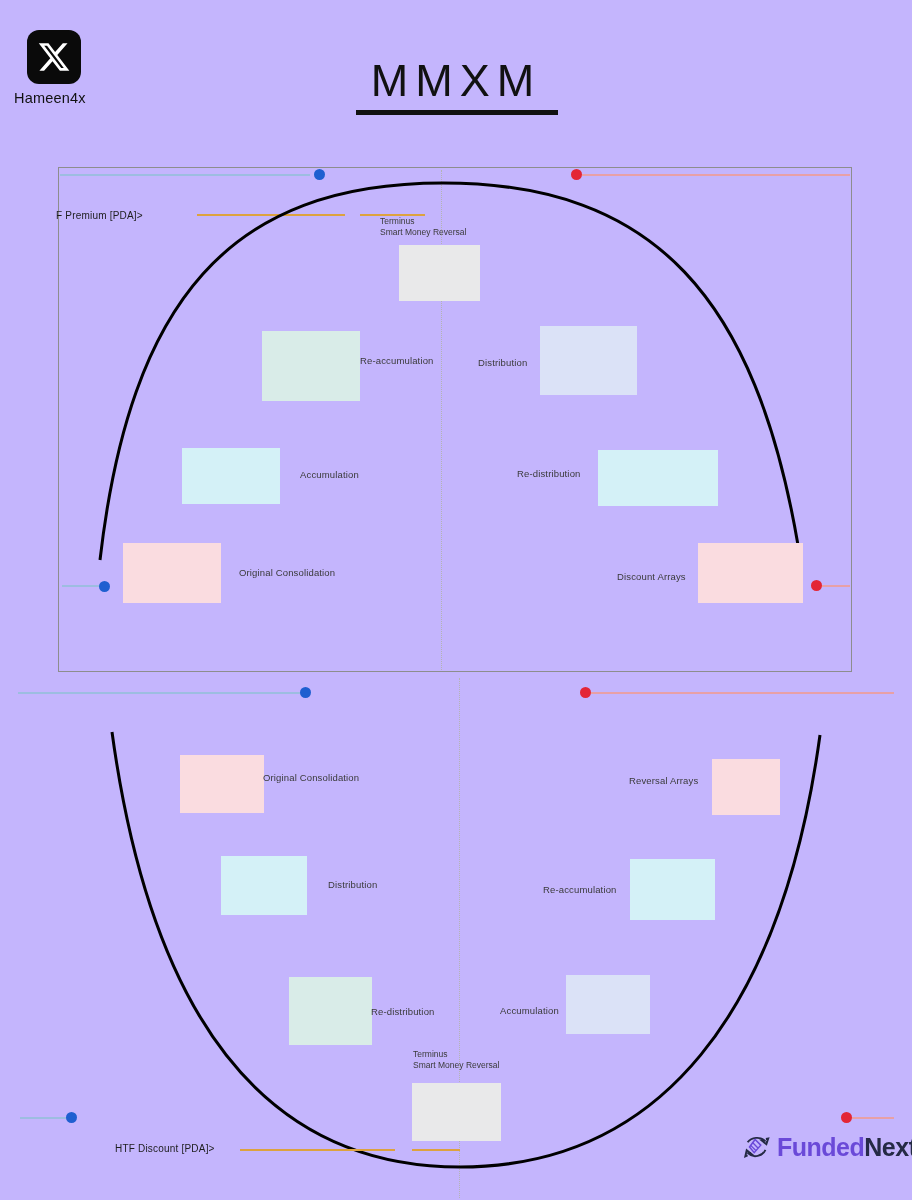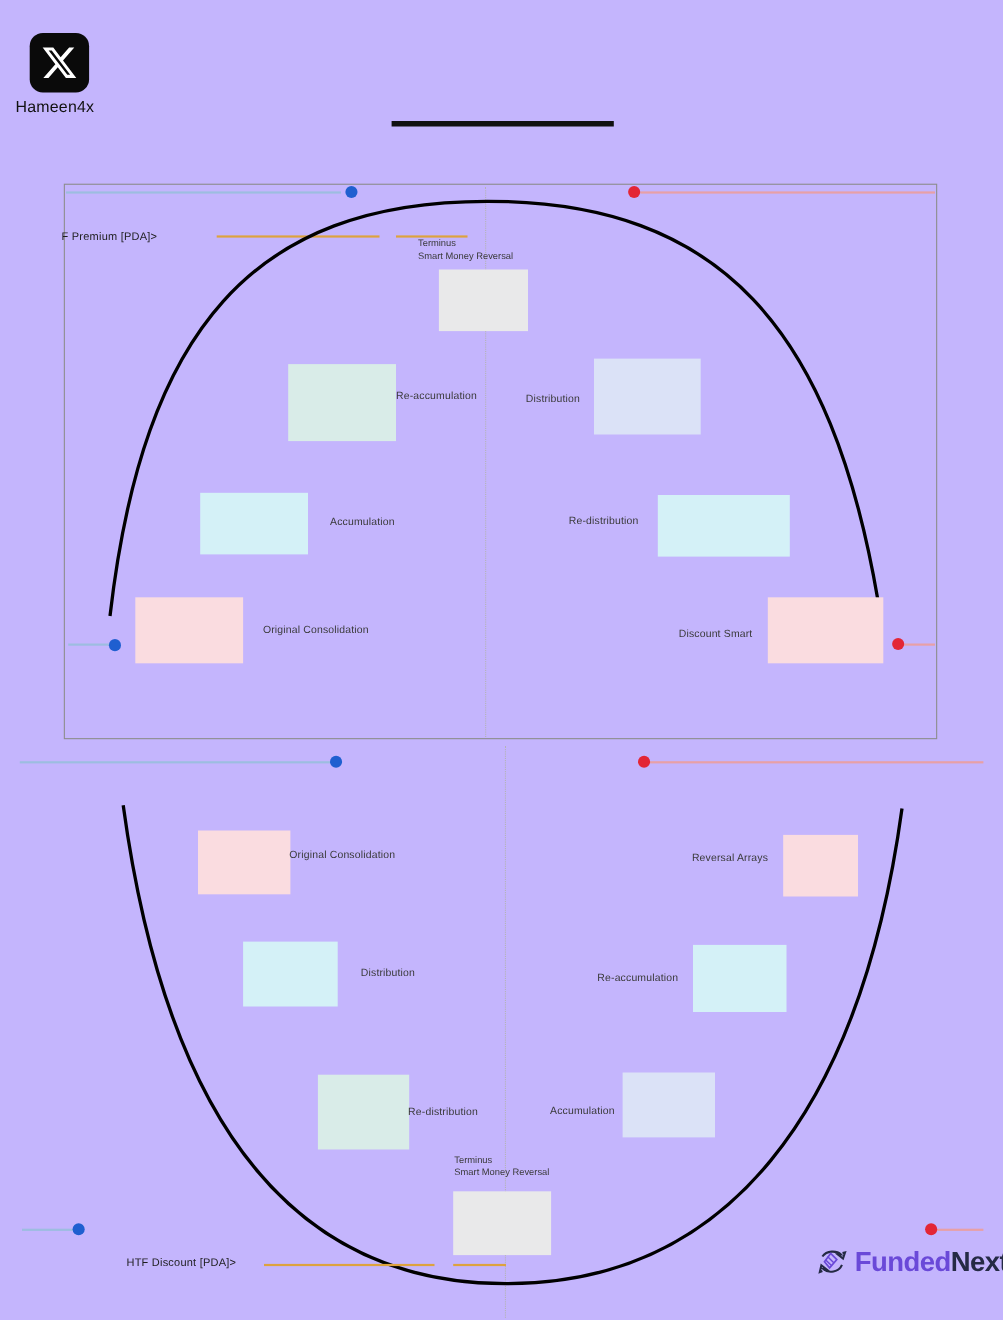--- a/index.html
+++ b/index.html
@@ -158,6 +158,7 @@
     </svg>
   </div>
   <div class="handle">Hameen4x</div>
+  <div class="title">MMXM</div>
   <div class="title-underline"></div>
 
   <div class="frame"></div>

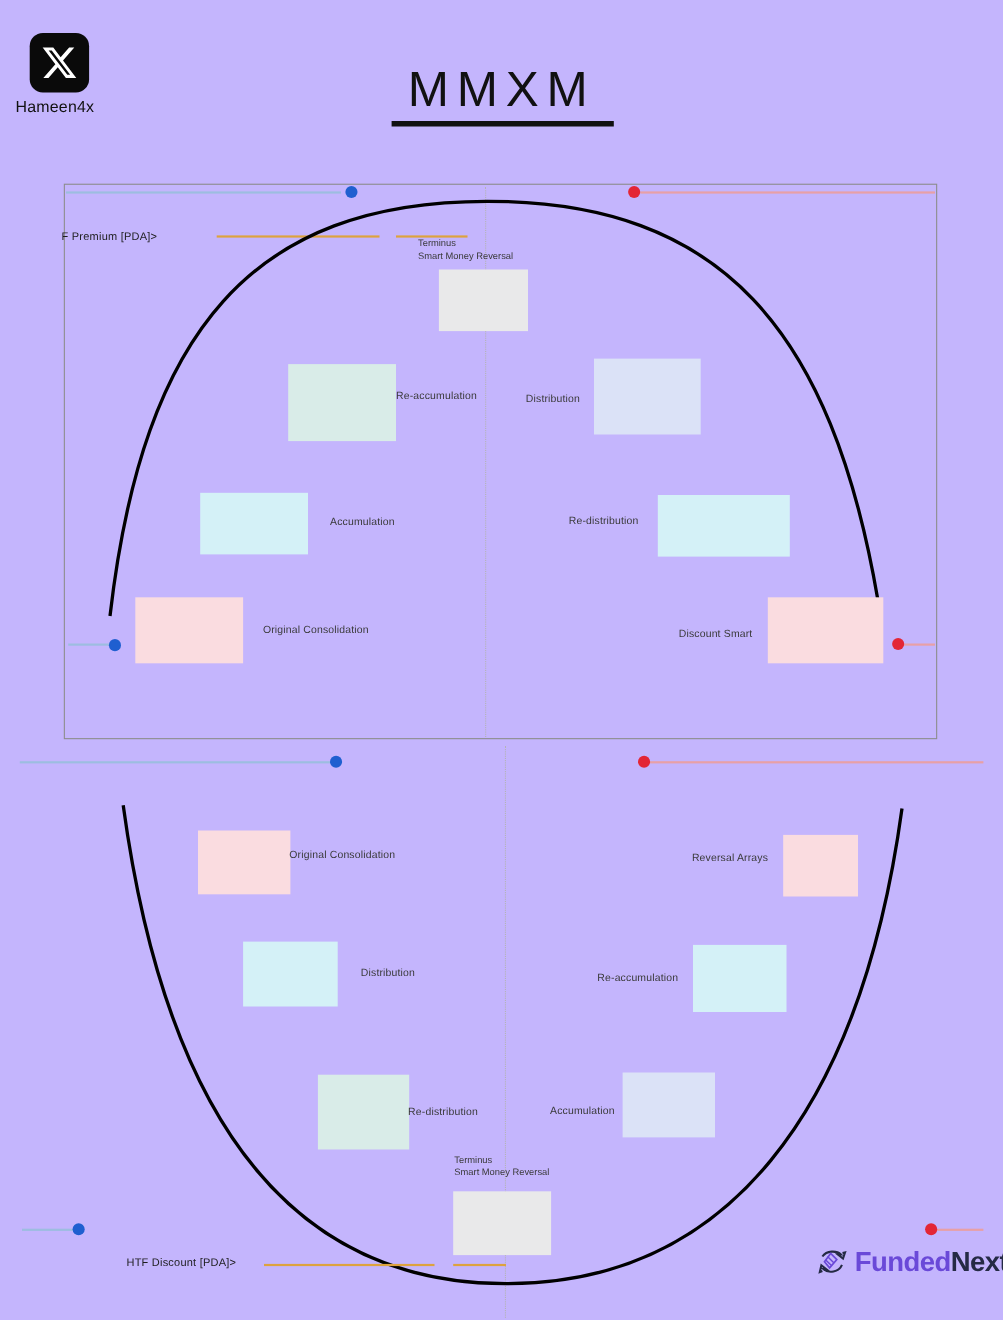--- a/index.html
+++ b/index.html
@@ -202,7 +202,7 @@
   <div class="dot blue" style="left:99px; top:581px;"></div>
 
   <div class="zone pink" style="left:698px; top:543px; width:105px; height:60px;"></div>
-  <div class="lbl" style="left:617px; top:571px;">Discount Smart</div>
+  <div class="lbl" style="left:617px; top:571px;">Discount Arrays</div>
   <div class="seg red" style="left:820px; top:585px; width:30px;"></div>
   <div class="dot red" style="left:811px; top:580px;"></div>
 

